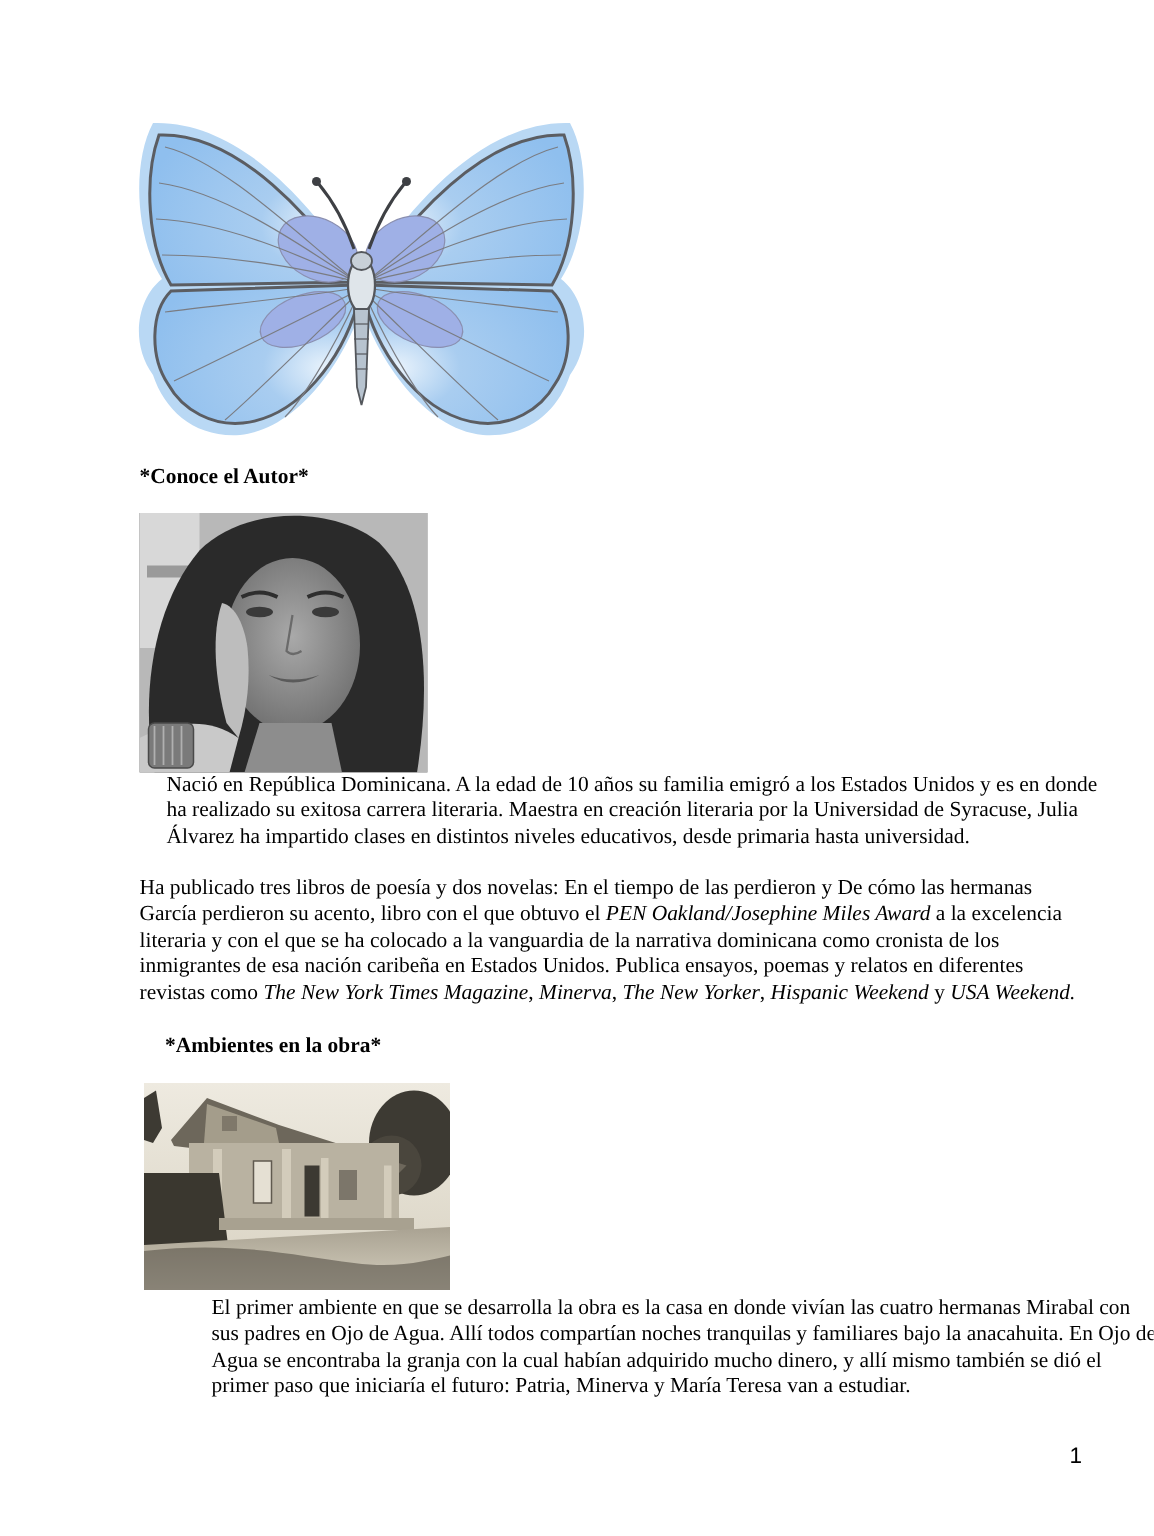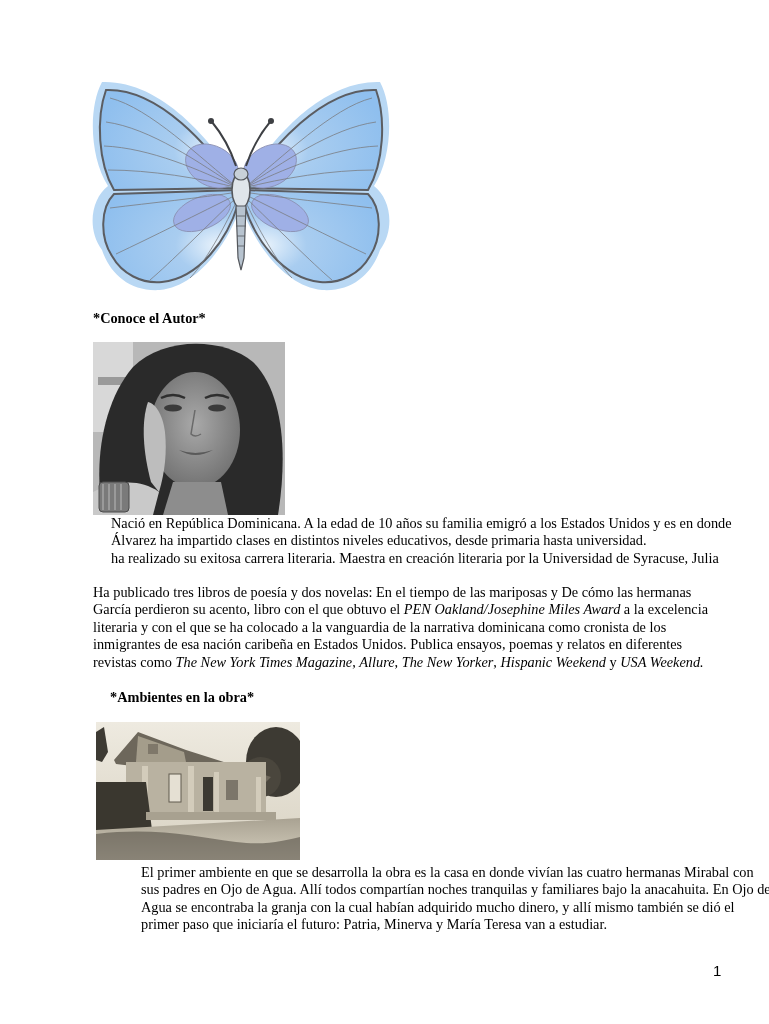--- a/index.html
+++ b/index.html
@@ -176,8 +176,8 @@
 
   <div class="abs para" style="left:111px; top:515px;">
     <span class="line">Nació en República Dominicana. A la edad de 10 años su familia emigró a los Estados Unidos y es en donde</span>
+    <span class="line">ha realizado su exitosa carrera literaria. Maestra en creación literaria por la Universidad de Syracuse, Julia</span>
     <span class="line">Álvarez ha impartido clases en distintos niveles educativos, desde primaria hasta universidad.</span>
-    <span class="line">ha realizado su exitosa carrera literaria. Maestra en creación literaria por la Universidad de Syracuse, Julia</span>
   </div>
 
   <div class="abs para" style="left:93px; top:584px;">

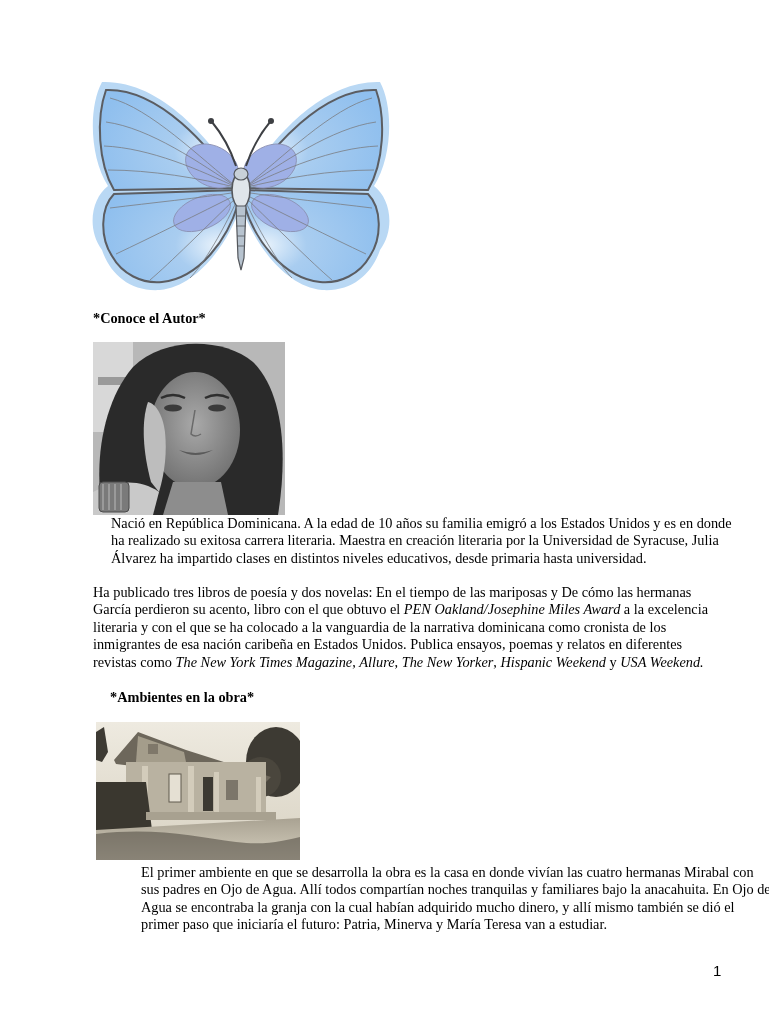--- a/index.html
+++ b/index.html
@@ -181,7 +181,7 @@
   </div>
 
   <div class="abs para" style="left:93px; top:584px;">
-    <span class="line">Ha publicado tres libros de poesía y dos novelas: En el tiempo de las mariposas y De cómo las hermanas</span>
+    <span class="line">Ha publicado tres libros de poesía y dos novelas: En el tiempo de las perdieron y De cómo las hermanas</span>
     <span class="line"><span>García perdieron su acento, libro con el que obtuvo el </span><i>PEN Oakland/Josephine Miles Award</i><span> a la excelencia</span></span>
     <span class="line">literaria y con el que se ha colocado a la vanguardia de la narrativa dominicana como cronista de los</span>
     <span class="line">inmigrantes de esa nación caribeña en Estados Unidos. Publica ensayos, poemas y relatos en diferentes</span>

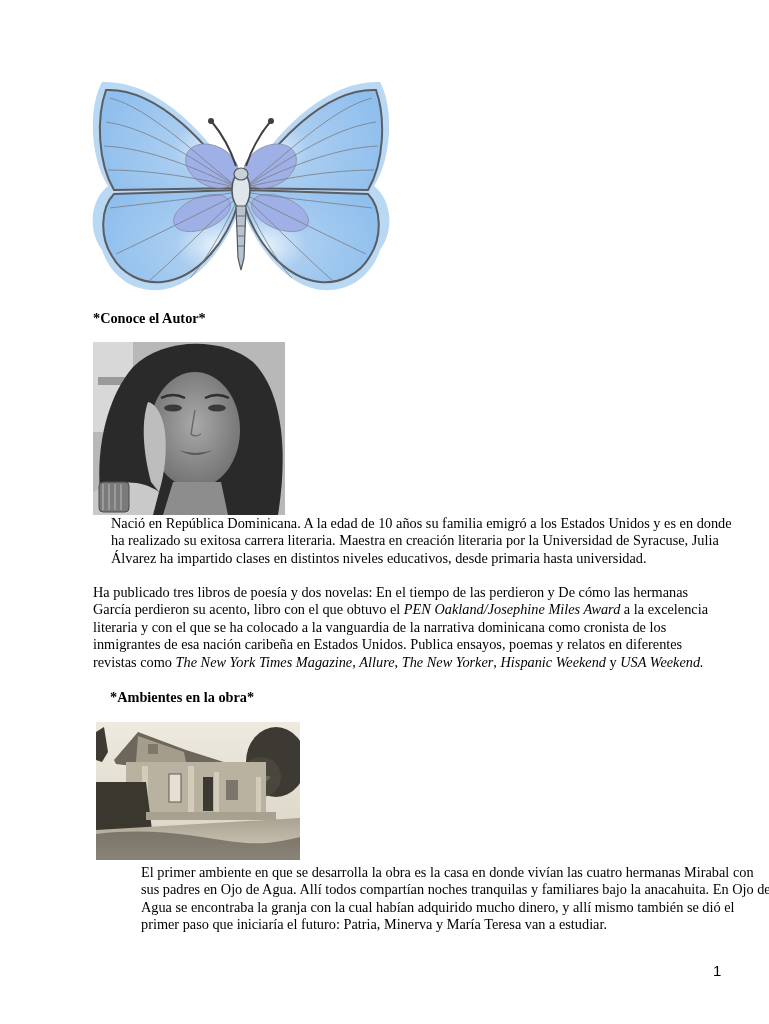--- a/index.html
+++ b/index.html
@@ -185,7 +185,7 @@
     <span class="line"><span>García perdieron su acento, libro con el que obtuvo el </span><i>PEN Oakland/Josephine Miles Award</i><span> a la excelencia</span></span>
     <span class="line">literaria y con el que se ha colocado a la vanguardia de la narrativa dominicana como cronista de los</span>
     <span class="line">inmigrantes de esa nación caribeña en Estados Unidos. Publica ensayos, poemas y relatos en diferentes</span>
-    <span class="line"><span>revistas como </span><i>The New York Times Magazine</i><span>, </span><i>Allure</i><span>, </span><i>The New Yorker</i><span>, </span><i>Hispanic Weekend</i><span> y </span><i>USA Weekend.</i></span>
+    <span class="line"><span>revistas como </span><i>The New York Times Magazine</i><span>, </span><i>Minerva</i><span>, </span><i>The New Yorker</i><span>, </span><i>Hispanic Weekend</i><span> y </span><i>USA Weekend.</i></span>
   </div>
 
   <div class="abs heading" style="left:110px; top:689px;">*Ambientes en la obra*</div>

